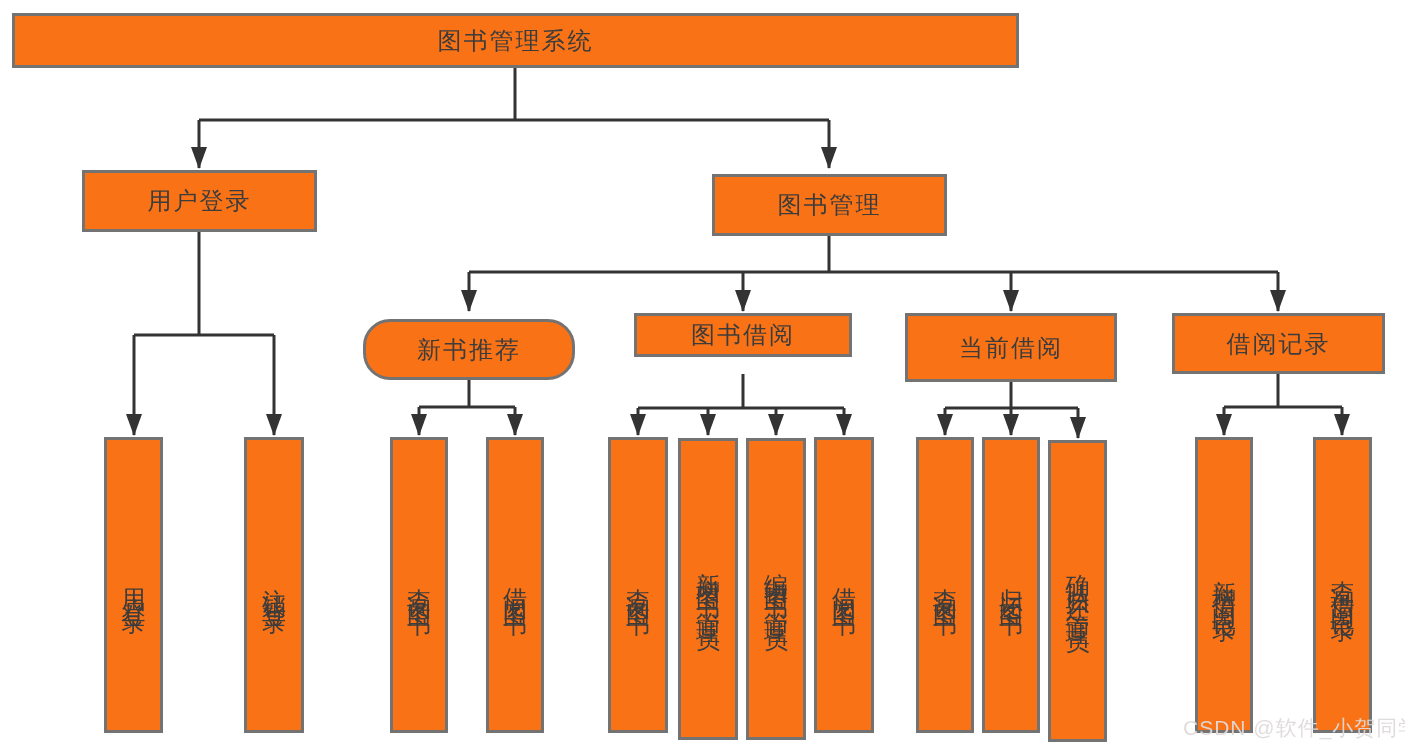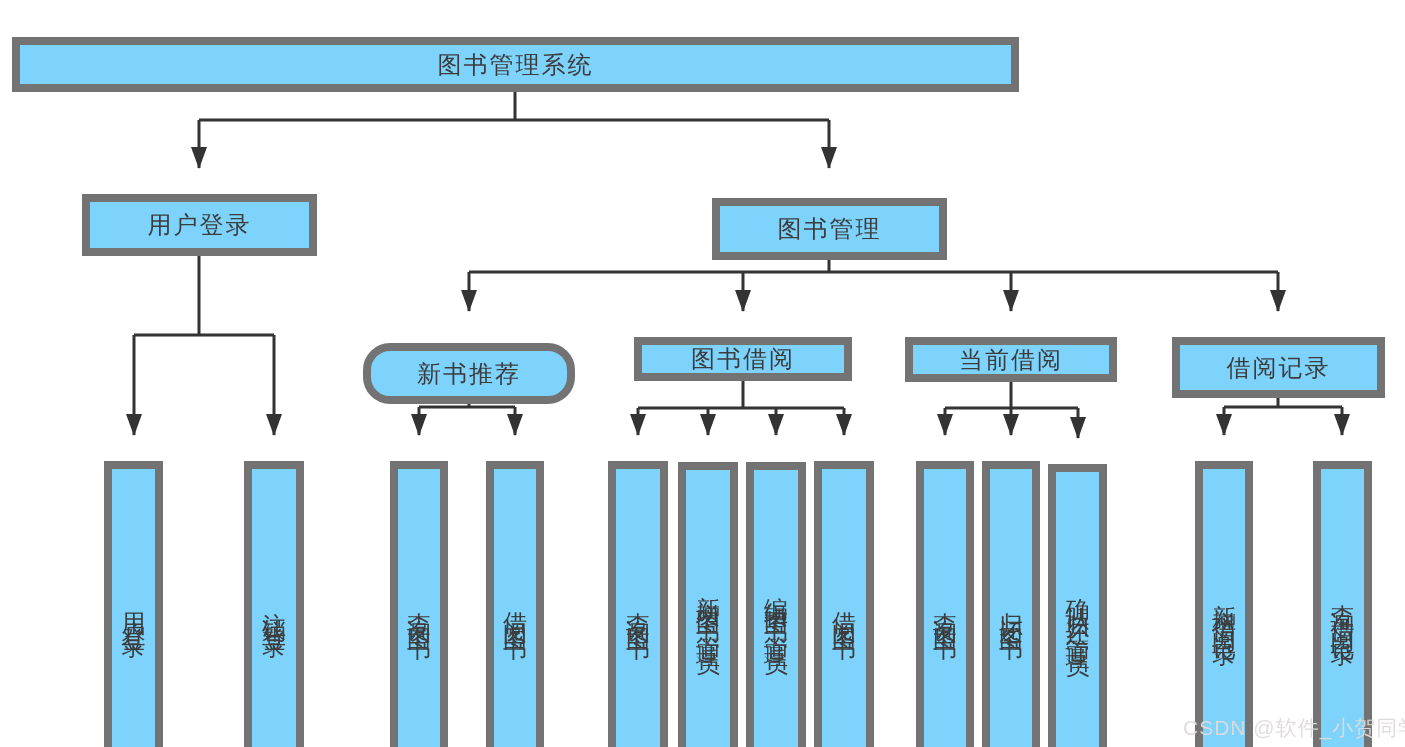--- a/index.html
+++ b/index.html
@@ -20,8 +20,8 @@
   .node {
     position: absolute;
     box-sizing: border-box;
-    background: #7dd3fc;
-    border: 8px solid #737373;
+    background: #f97316;
+    border: 3px solid #737373;
     display: flex;
     align-items: center;
     justify-content: center;
@@ -30,7 +30,6 @@
     letter-spacing: 2px;
     white-space: nowrap;
     z-index: 2;
-    margin-top: 24px;
   }
   .leaf {
     writing-mode: vertical-rl;

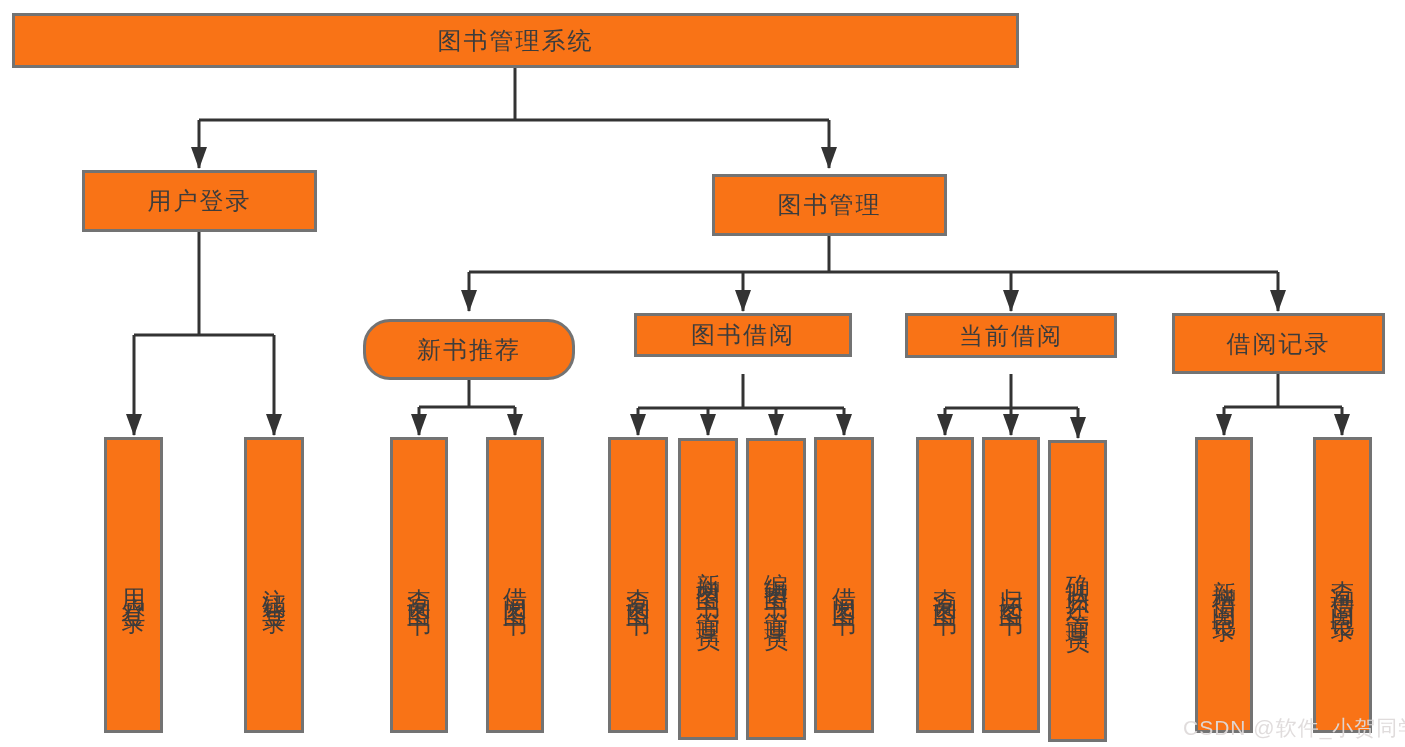--- a/index.html
+++ b/index.html
@@ -118,7 +118,7 @@
 
   <div class="node" style="left:363px; top:319px; width:212px; height:61px;border-radius:27px;">新书推荐</div>
   <div class="node" style="left:634px; top:313px; width:218px; height:44px;">图书借阅</div>
-  <div class="node" style="left:905px; top:313px; width:212px; height:45px;">当前借阅</div>
+  <div class="node" style="left:905px; top:313px; width:212px; height:69px;">当前借阅</div>
   <div class="node" style="left:1172px; top:313px; width:213px; height:61px;">借阅记录</div>
 
   <div class="node leaf" style="left:104px; top:437px; width:59px; height:296px;">用户登录</div>

